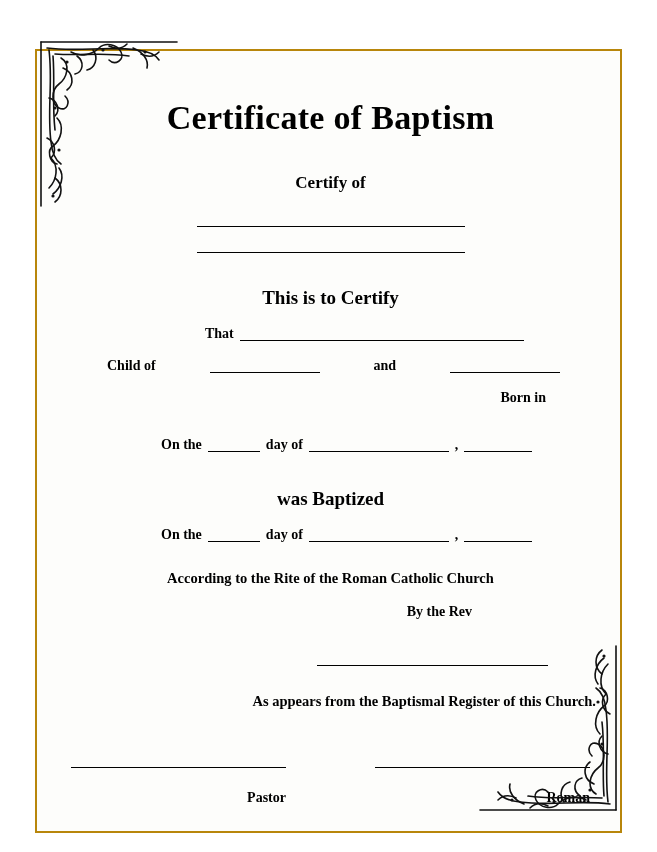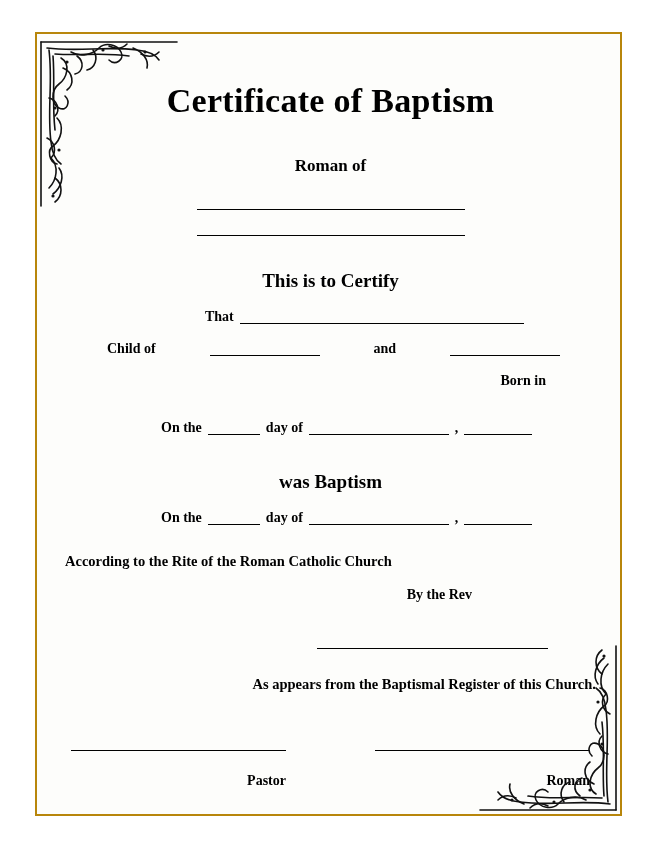--- a/index.html
+++ b/index.html
@@ -28,7 +28,7 @@
   .frame {
     position: absolute;
     left: 35px;
-    top: 32px;
+    top: 49px;
     width: 587px;
     height: 784px;
     border: 2px solid #b8860b;

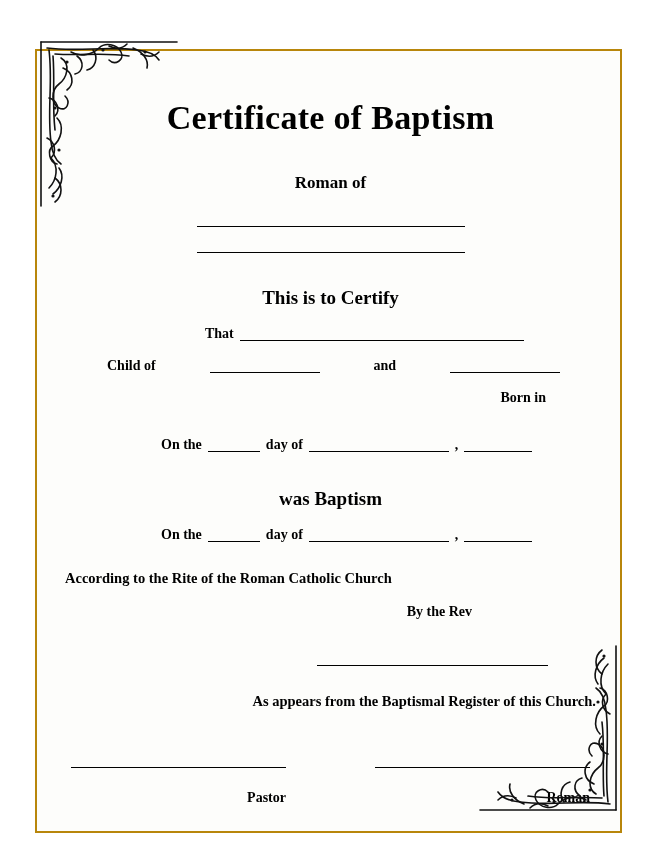--- a/index.html
+++ b/index.html
@@ -197,7 +197,7 @@
 
       <div class="title">Certificate of Baptism</div>
 
-      <div class="church-of">Roman of</div>
+      <div class="church-of">Certify of</div>
 
       <div class="center-rule-wrap">
         <div class="center-rule"></div>

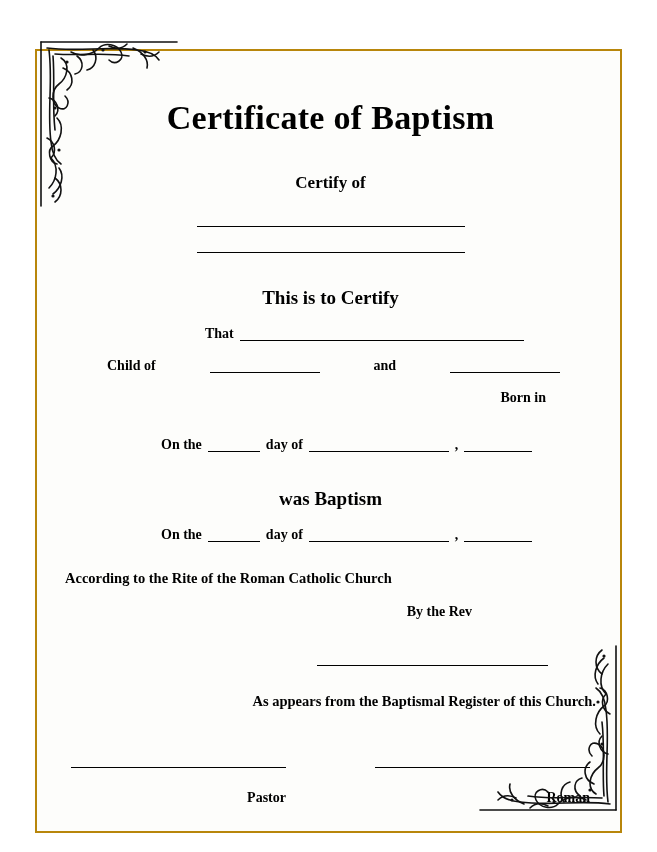--- a/index.html
+++ b/index.html
@@ -232,7 +232,7 @@
         <span class="fill yr"></span>
       </div>
 
-      <div class="was-baptized">was Baptism</div>
+      <div class="was-baptized">was Baptized</div>
 
       <div class="line-row indent-4">
         <span class="lbl">On the</span>

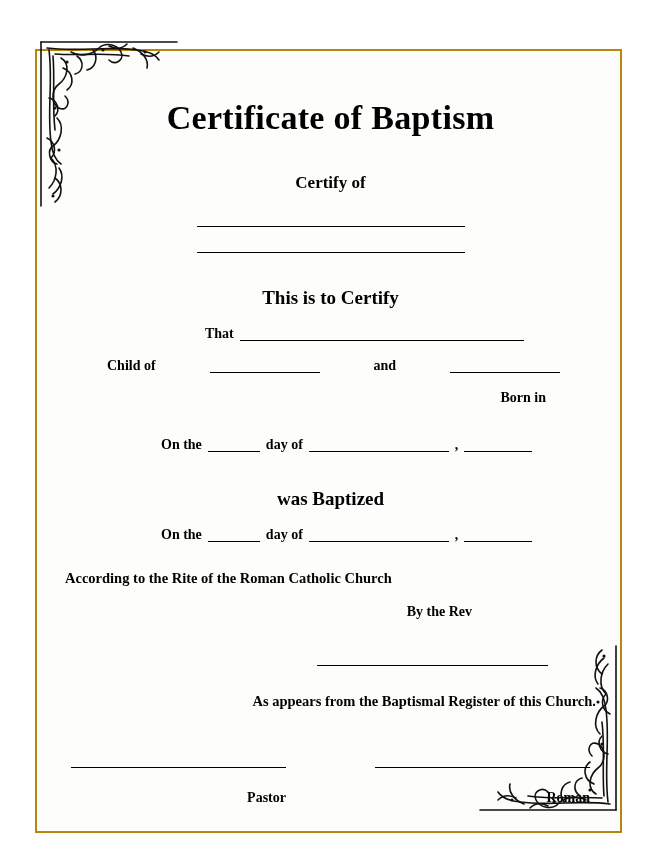--- a/index.html
+++ b/index.html
@@ -135,6 +135,7 @@
   }
 
   .rite {
+    text-align: center;
     font-size: 14.5px;
     font-weight: bold;
     margin-top: 28px;

